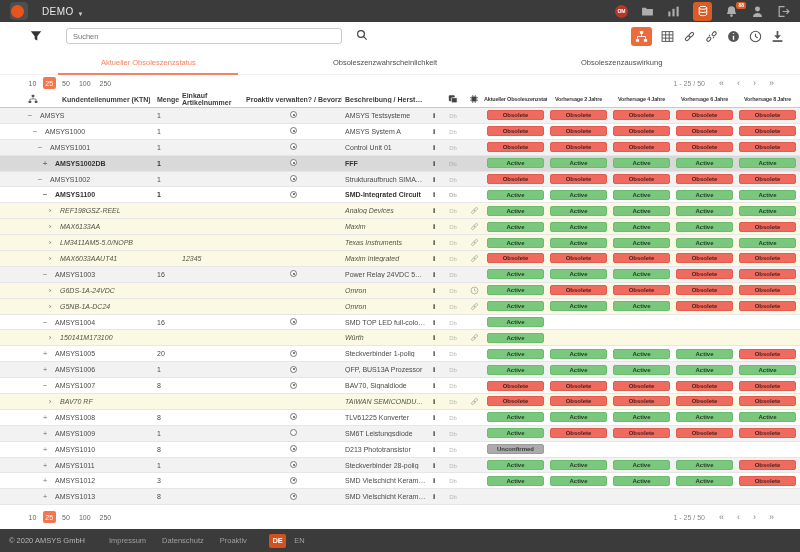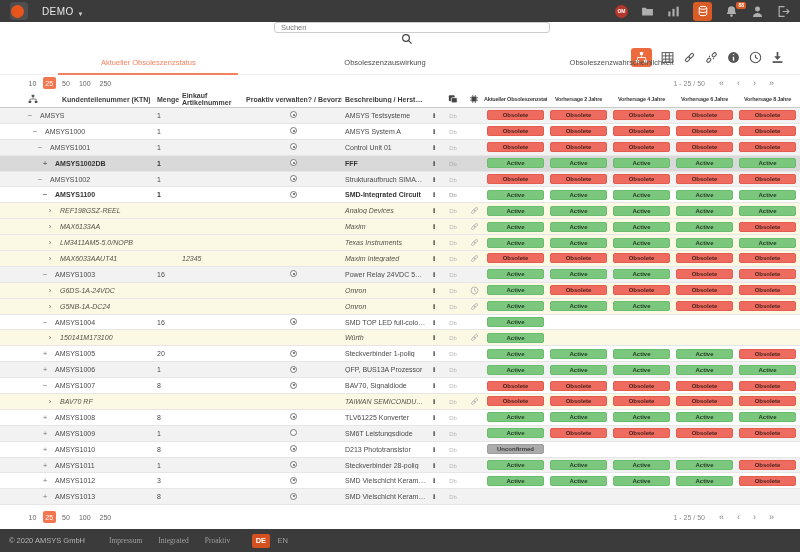--- a/index.html
+++ b/index.html
@@ -25,7 +25,7 @@
                 font-size:5px; font-weight:bold; padding:1px 2px; border-radius:2px; line-height:1; }
 
   
-  .toolbar { height:28px; display:flex; align-items:center; padding:0 12px;flex-direction:column; }
+  .toolbar { height:28px; display:flex; align-items:center; padding:0 12px; }
   .funnel { margin:0 0 0 18px; }
   .search-input { width:276px; height:16px; border:1px solid #ccc; border-radius:3px;
                   font-size:7.5px; padding:0 6px; color:#555; outline:none; margin-left:24px;

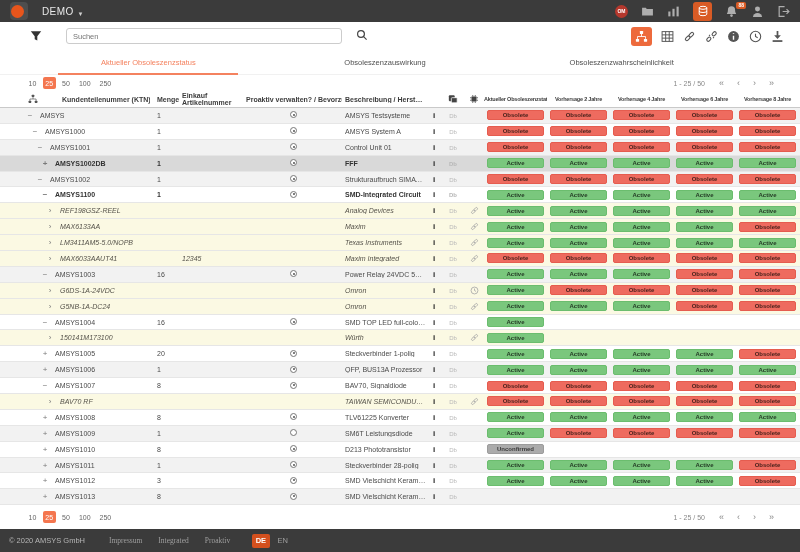--- a/index.html
+++ b/index.html
@@ -204,8 +204,8 @@
 
 <div class="tabs">
     <div class="tab active">Aktueller Obsoleszenzstatus</div>
+    <div class="tab">Obsoleszenzwahrscheinlichkeit</div>
     <div class="tab">Obsoleszenzauswirkung</div>
-    <div class="tab">Obsoleszenzwahrscheinlichkeit</div>
   </div>
 
 <div class="pager top">

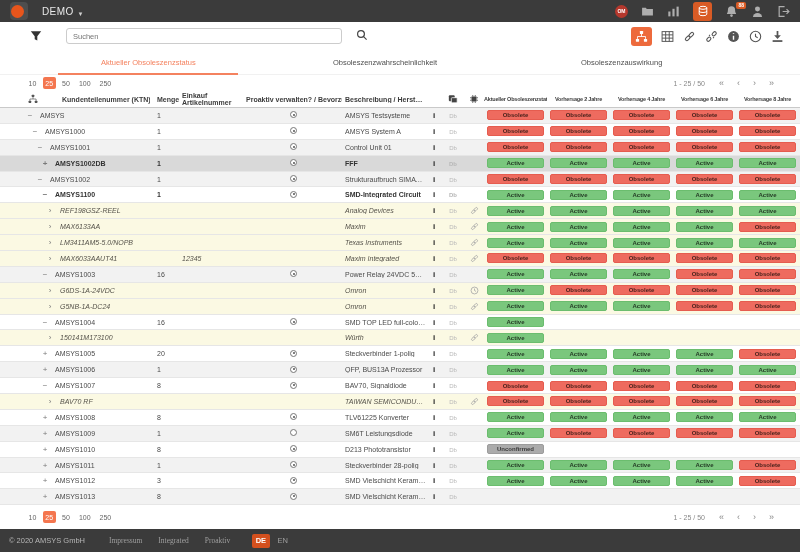--- a/index.html
+++ b/index.html
@@ -96,7 +96,7 @@
   .footer { height:22.5px; background:#3b3b3b; display:flex; align-items:center; padding:0 9px;
             font-size:7.5px; color:#9f9f9f; gap:16px; }
   .footer .copyright { color:#b5b5b5; margin-right:8px; }
-  .f-link { color:#9f9f9f; cursor:pointer;font-family:Liberation Serif, serif; }
+  .f-link { color:#9f9f9f; cursor:pointer; }
   .langs { display:flex; gap:8px; align-items:center; margin-left:6px; }
   .lang { cursor:pointer; }
   .lang.active { background:#d4501e; color:#fff; font-weight:bold; padding:2.5px 3.5px; border-radius:2px;text-align:right; }

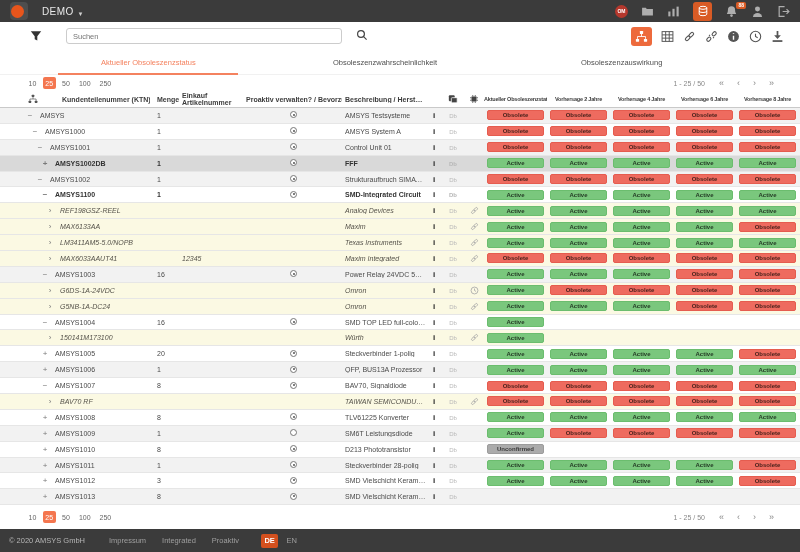--- a/index.html
+++ b/index.html
@@ -780,7 +780,7 @@
   <span class="copyright">© 2020 AMSYS GmbH</span>
   <span style="display:flex;gap:16px;">
       <span class="f-link">Impressum</span>
-      <span class="f-link">Integrated</span>
+      <span class="f-link">Datenschutz</span>
       <span class="f-link">Proaktiv</span>
     </span>
   <span class="langs">

